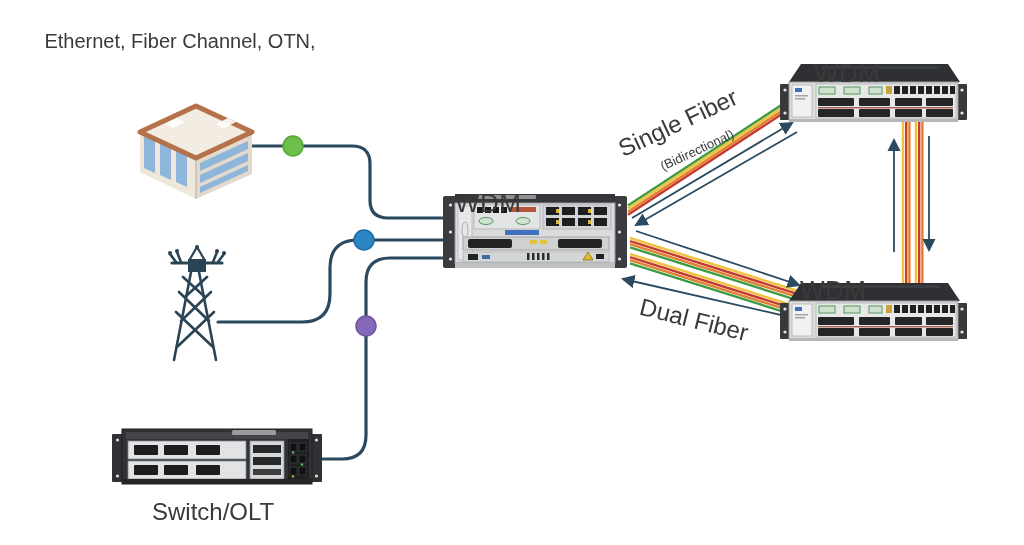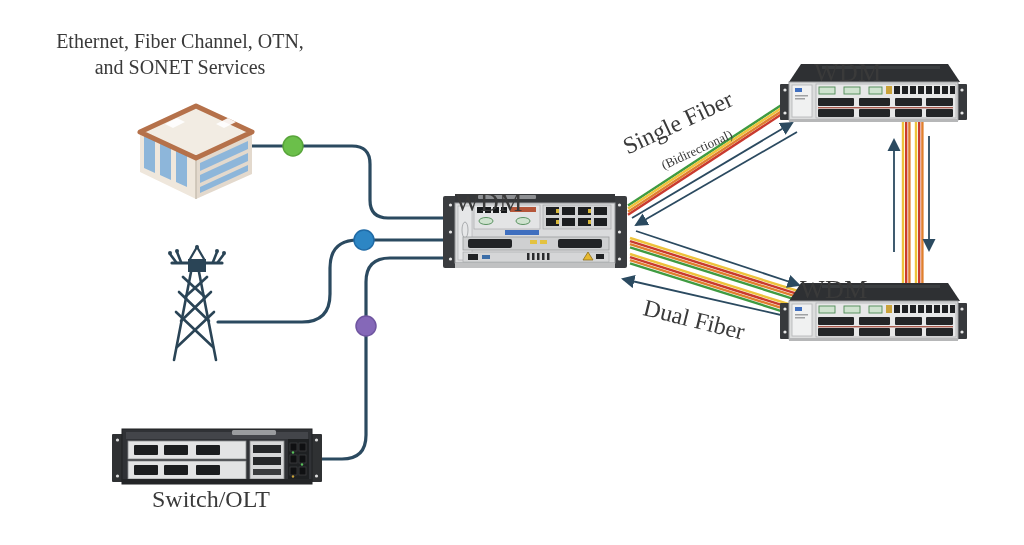--- a/index.html
+++ b/index.html
@@ -4,7 +4,7 @@
 <style>
   html,body{margin:0;padding:0;background:#ffffff;}
   .stage{position:relative;width:1024px;height:545px;background:#ffffff;overflow:hidden;
-         font-family:Liberation Serif, serif;color:#383838;}
+         font-family:Liberation Sans, sans-serif;color:#383838;}
   .stage svg{position:absolute;left:0;top:0;}
   .lbl{position:absolute;color:#3a3a3a;}
   .services{left:28px;top:28px;width:304px;text-align:center;font-size:20px;line-height:1.32;font-weight:500;}

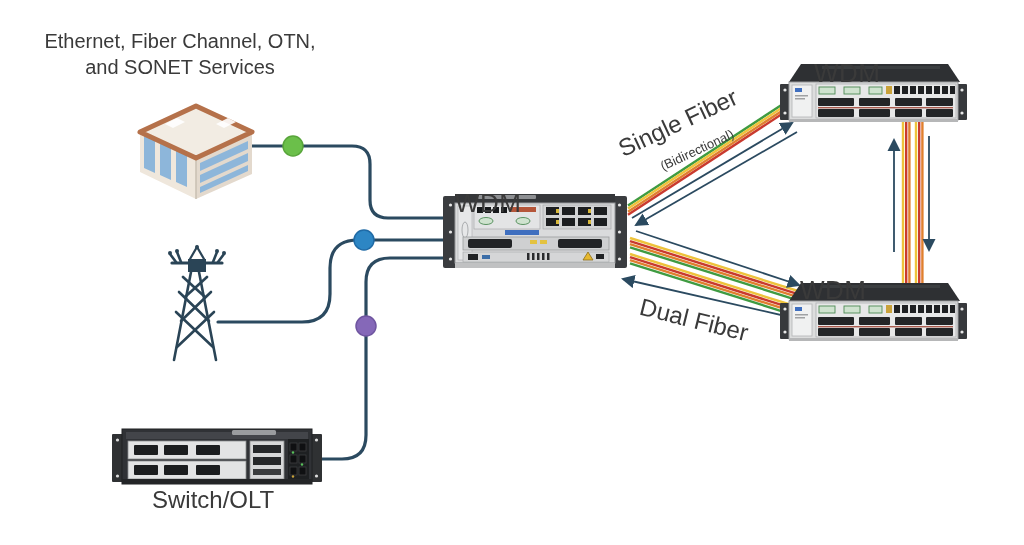--- a/index.html
+++ b/index.html
@@ -247,7 +247,6 @@
 
 <div class="lbl services">
   <div>Ethernet, Fiber Channel, OTN,</div>
-  <div>and SONET Services</div>
 </div>
 
 <div class="lbl wdm wdm-central">WDM</div>

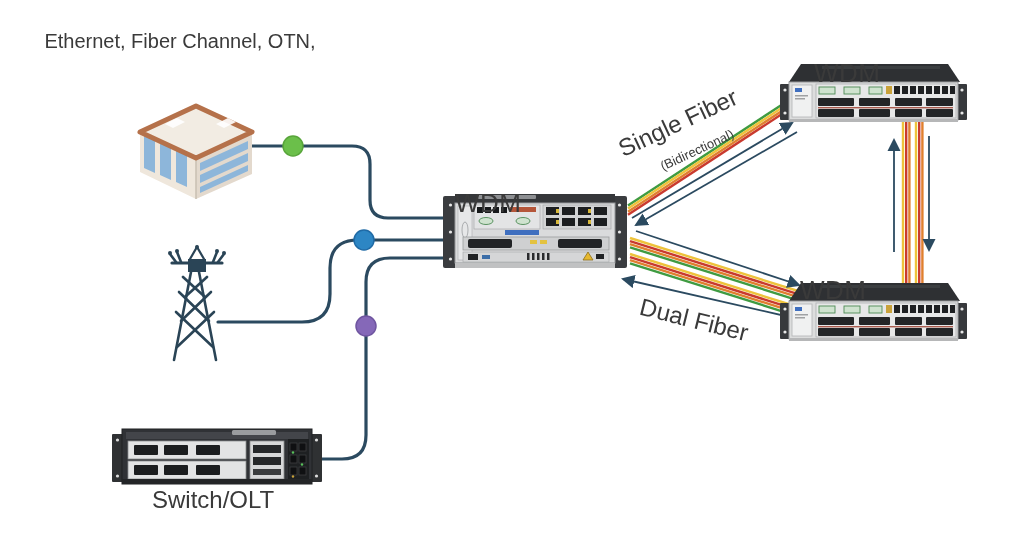--- a/index.html
+++ b/index.html
@@ -12,7 +12,7 @@
   .wdm-central{left:455px;top:160px;}
   .wdm-tr{left:814px;top:30px;}
   .wdm-br{left:800px;top:247px;}
-  .switch-lbl{left:152px;top:486px;font-size:24px;font-weight:500;}
+  .switch-lbl{left:152px;top:498px;font-size:24px;font-weight:500;}
   .rot{white-space:nowrap;font-weight:500;transform:translate(-50%,-50%) rotate(var(--a));}
   .single-fiber{left:678px;top:123px;font-size:24px;--a:-25deg;}
   .bidi{left:697px;top:150px;font-size:13px;--a:-25deg;font-weight:500;}

